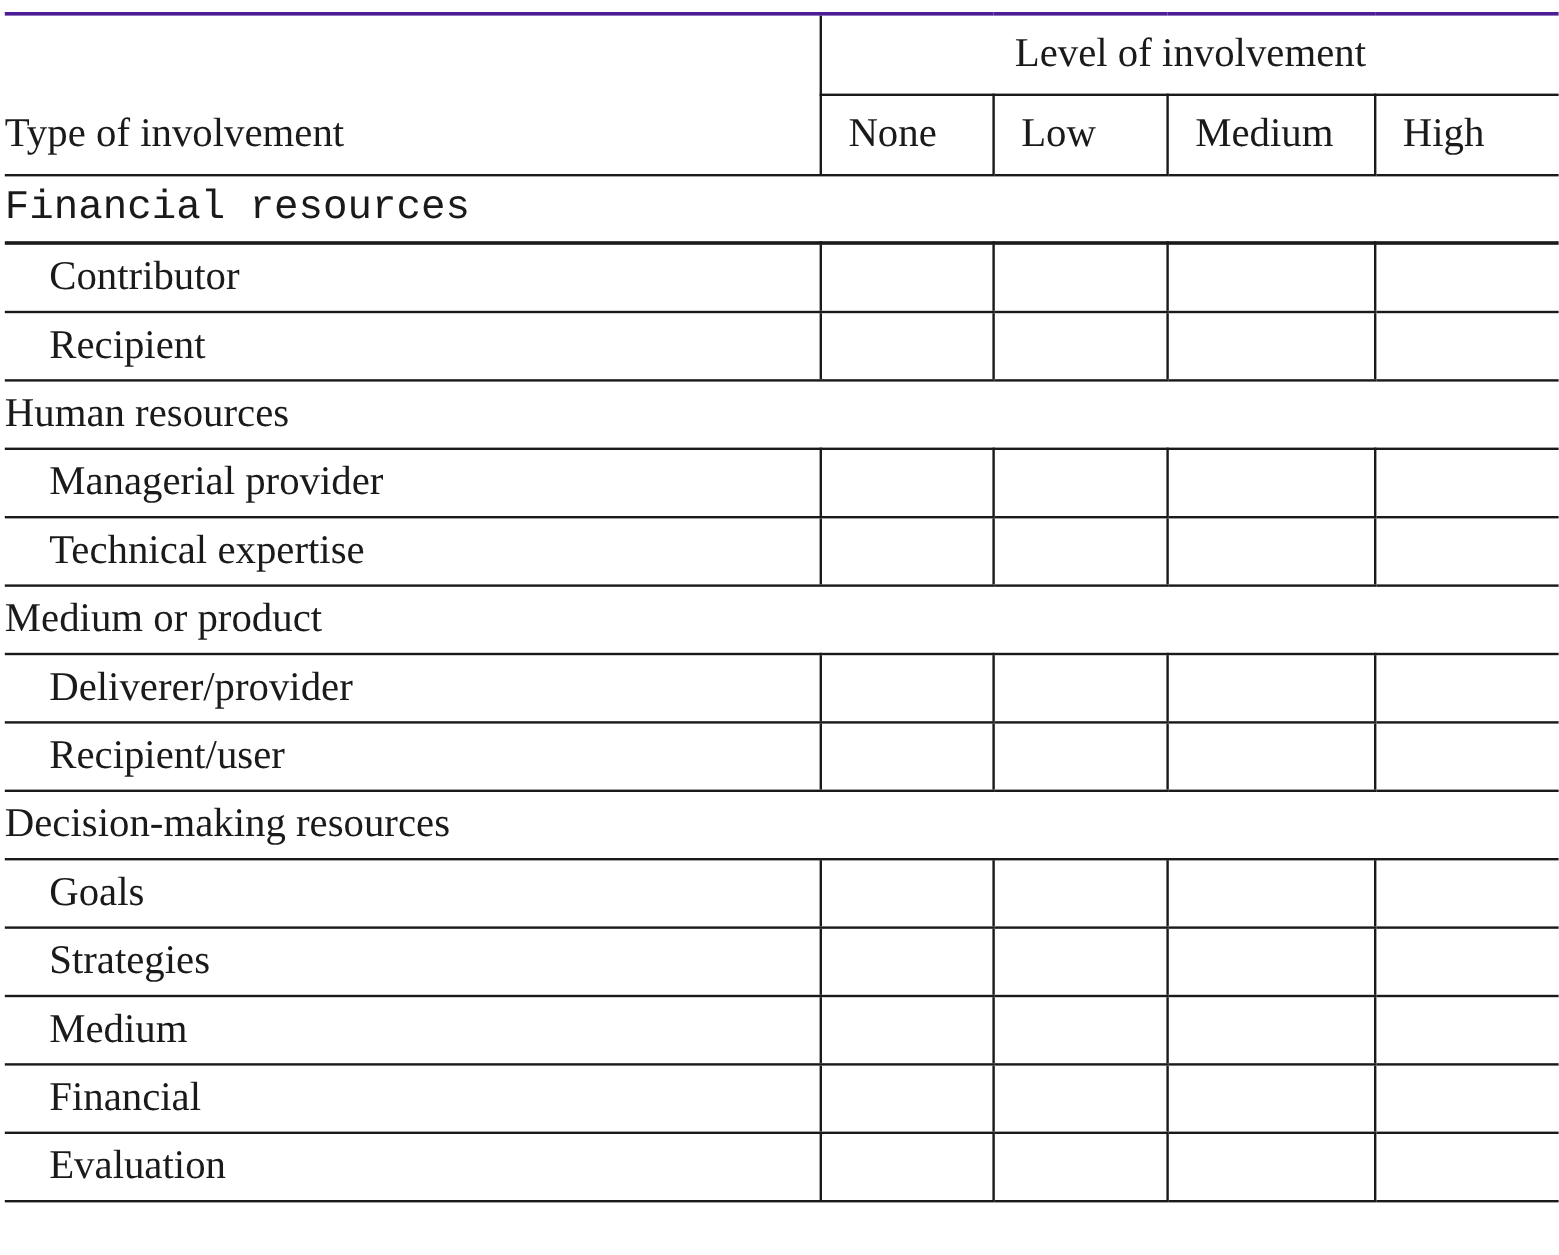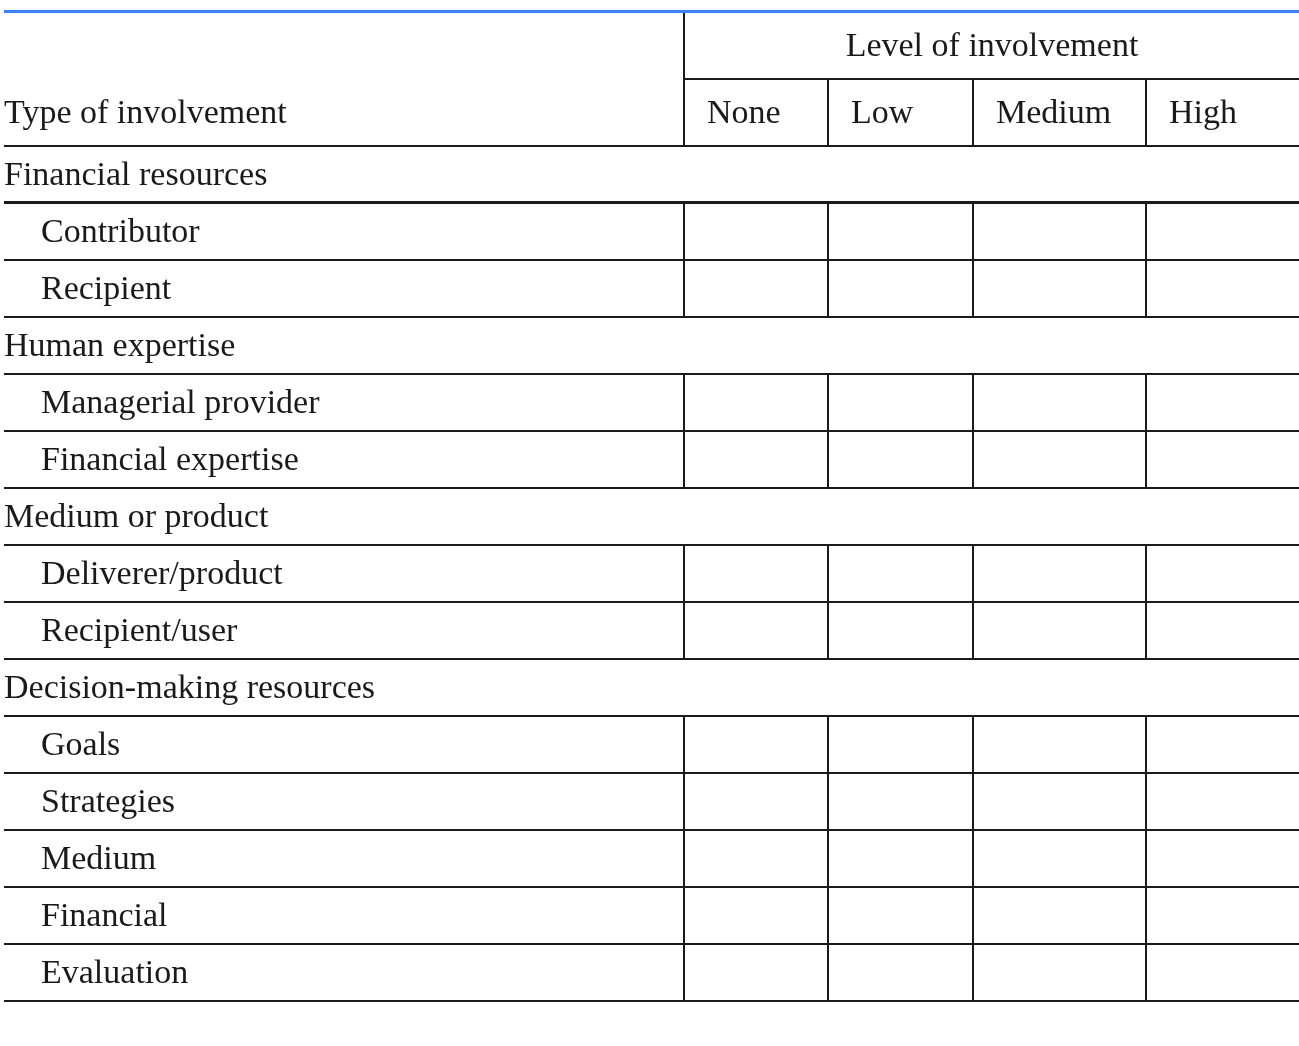--- a/index.html
+++ b/index.html
@@ -9,7 +9,7 @@
          table-layout: fixed; font-size: 34px; }
   .tbl td, .tbl th { padding: 0; font-weight: normal; text-align: left; vertical-align: middle;
          border-bottom: 2px solid #1a1a1a; }
-  .tbl tr.top th { border-top: 3px solid #3b82f6; margin-left: 45px; }
+  .tbl tr.top th { border-top: 3px solid #4c1d95; margin-left: 45px; }
   col.c0 { width: 680px; } col.c1 { width: 144px; } col.c2 { width: 145px; }
   col.c3 { width: 173px; } col.c4 { width: 153px; }
   .h1 { height: 67px; } .h2 { height: 67px; }

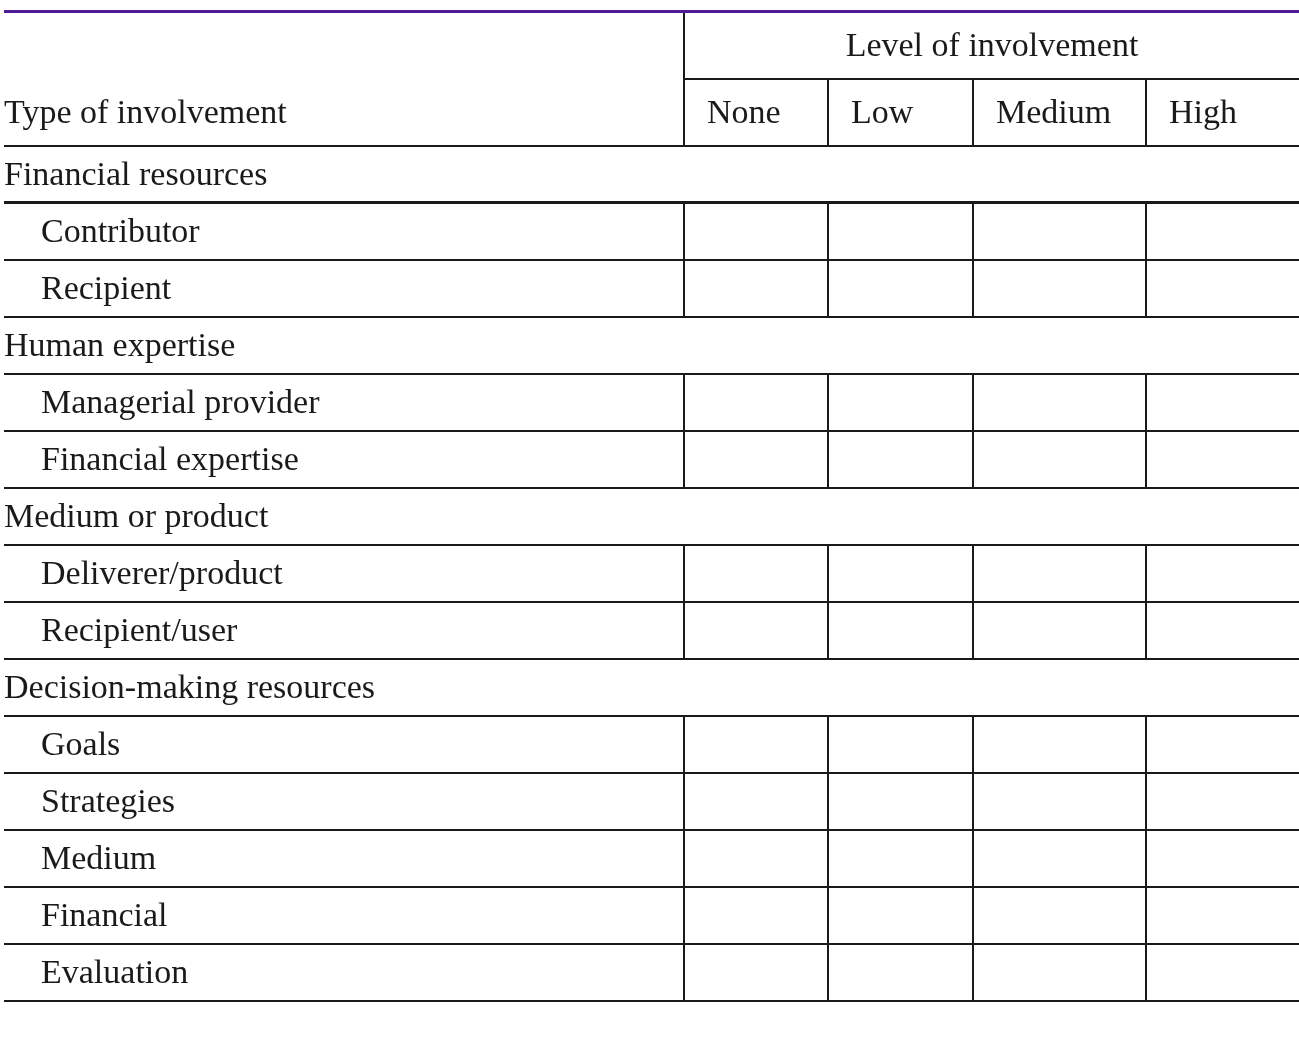--- a/index.html
+++ b/index.html
@@ -19,7 +19,7 @@
   .lvl-sub { padding-left: 22px !important; }
   .type-hdr { vertical-align: bottom !important; padding-bottom: 14px !important; }
   .cat { padding-left: 0; }
-  .cat-row td { border-bottom: 3px solid #1a1a1a; }
+  .cat-row td { border-bottom: 3px solid #1a1a1a; font-family: Liberation Mono, monospace; }
   .item { padding-left: 37px !important; }
   .cell { }
 </style>

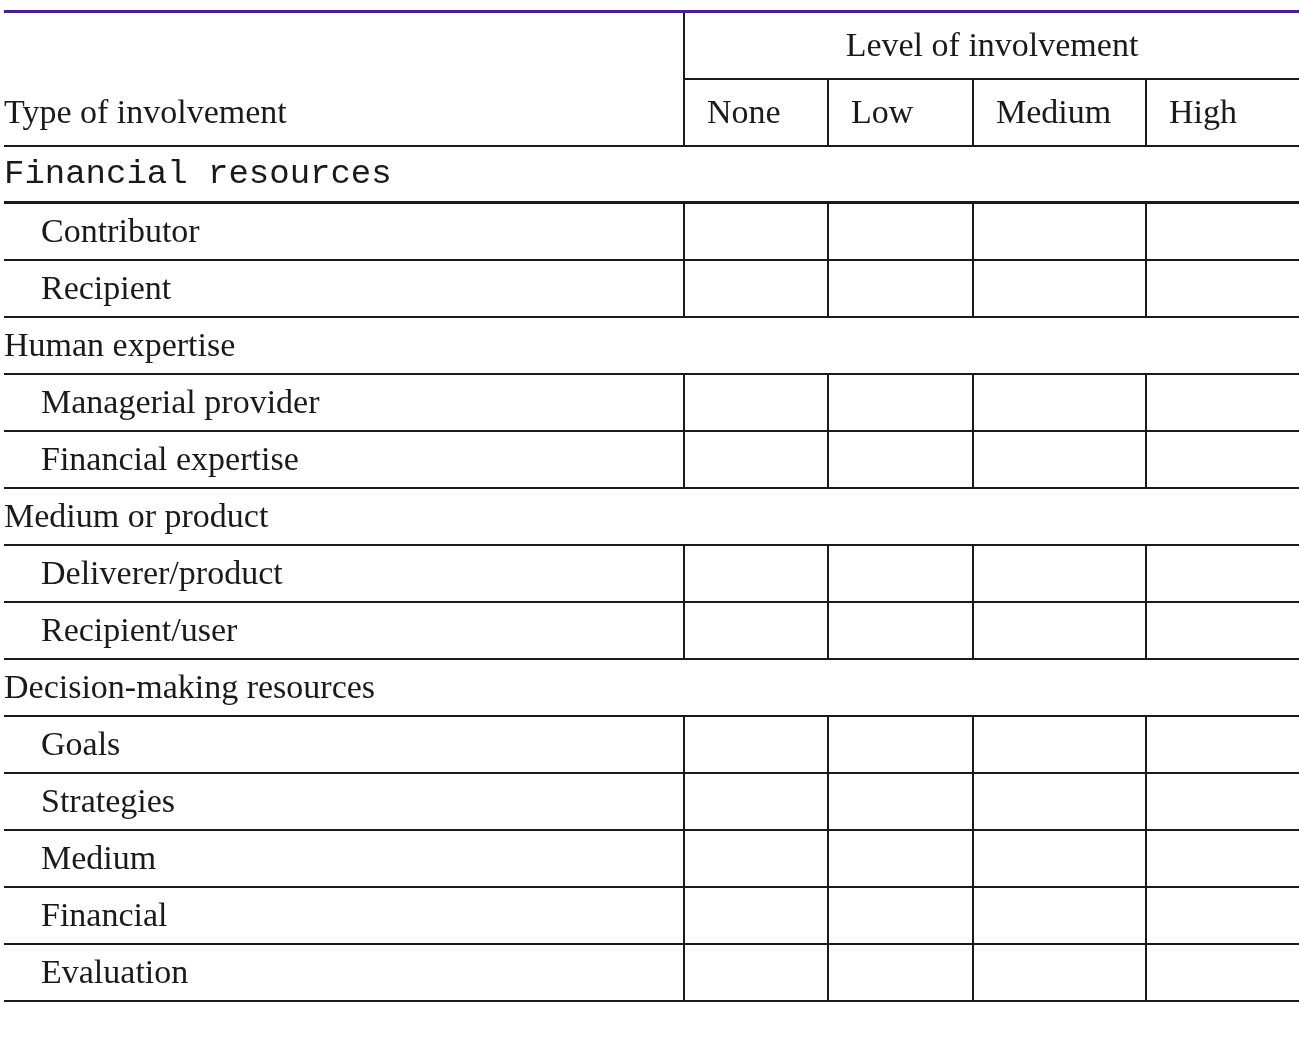--- a/index.html
+++ b/index.html
@@ -67,7 +67,7 @@
     </tr>
 
     <tr class="row">
-      <td colspan="5" class="cat">Human expertise</td>
+      <td colspan="5" class="cat">Human resources</td>
     </tr>
     <tr class="row">
       <td class="item">Managerial provider</td>

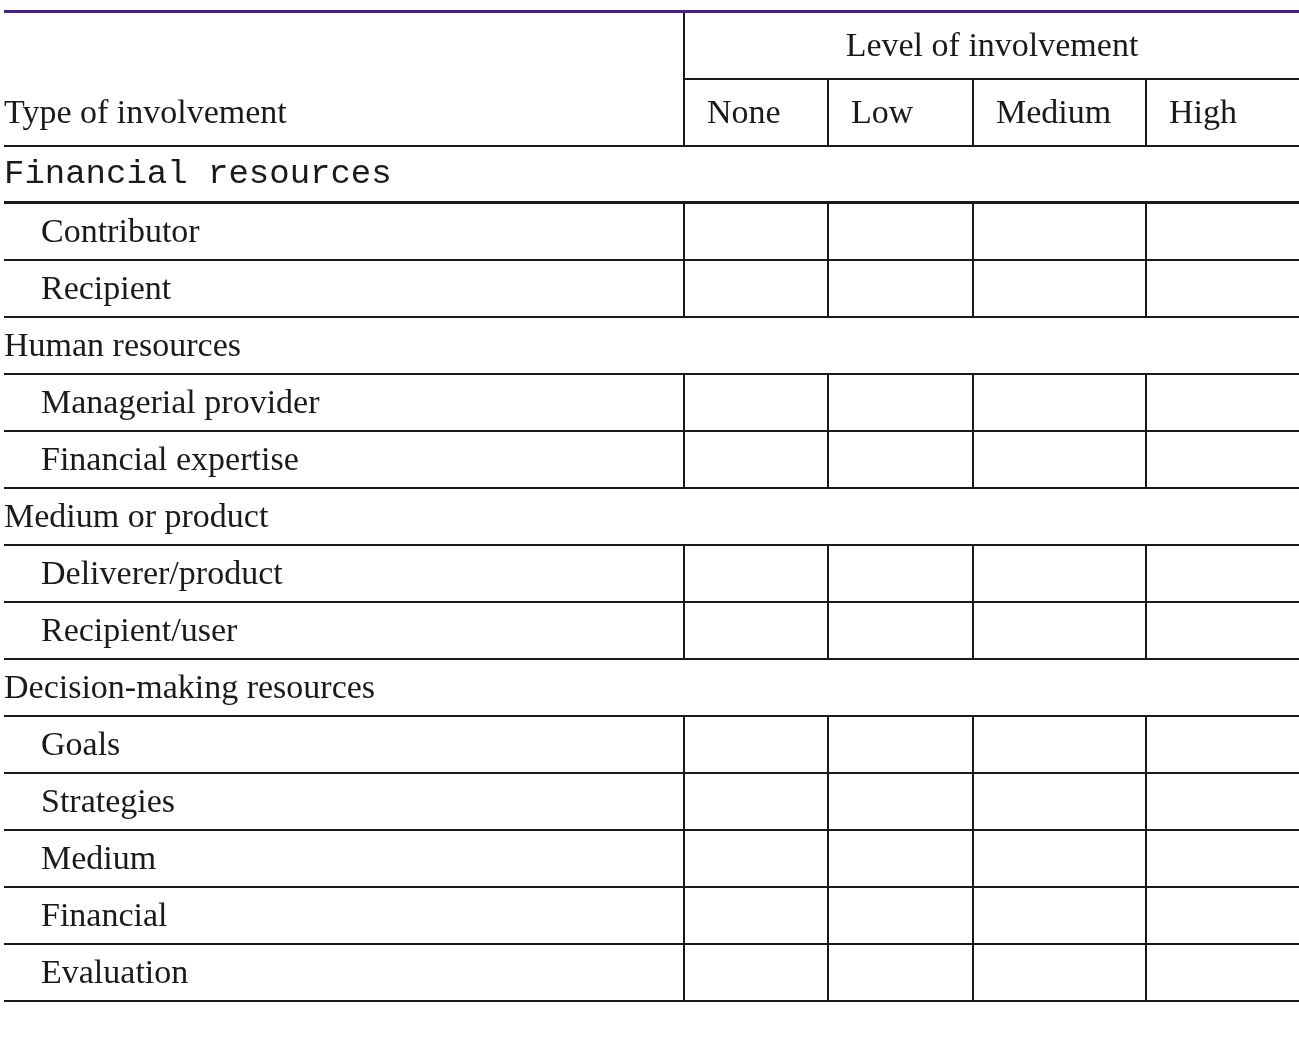--- a/index.html
+++ b/index.html
@@ -77,7 +77,7 @@
       <td class="vl cell"></td>
     </tr>
     <tr class="row">
-      <td class="item">Financial expertise</td>
+      <td class="item">Technical expertise</td>
       <td class="vl cell"></td>
       <td class="vl cell"></td>
       <td class="vl cell"></td>

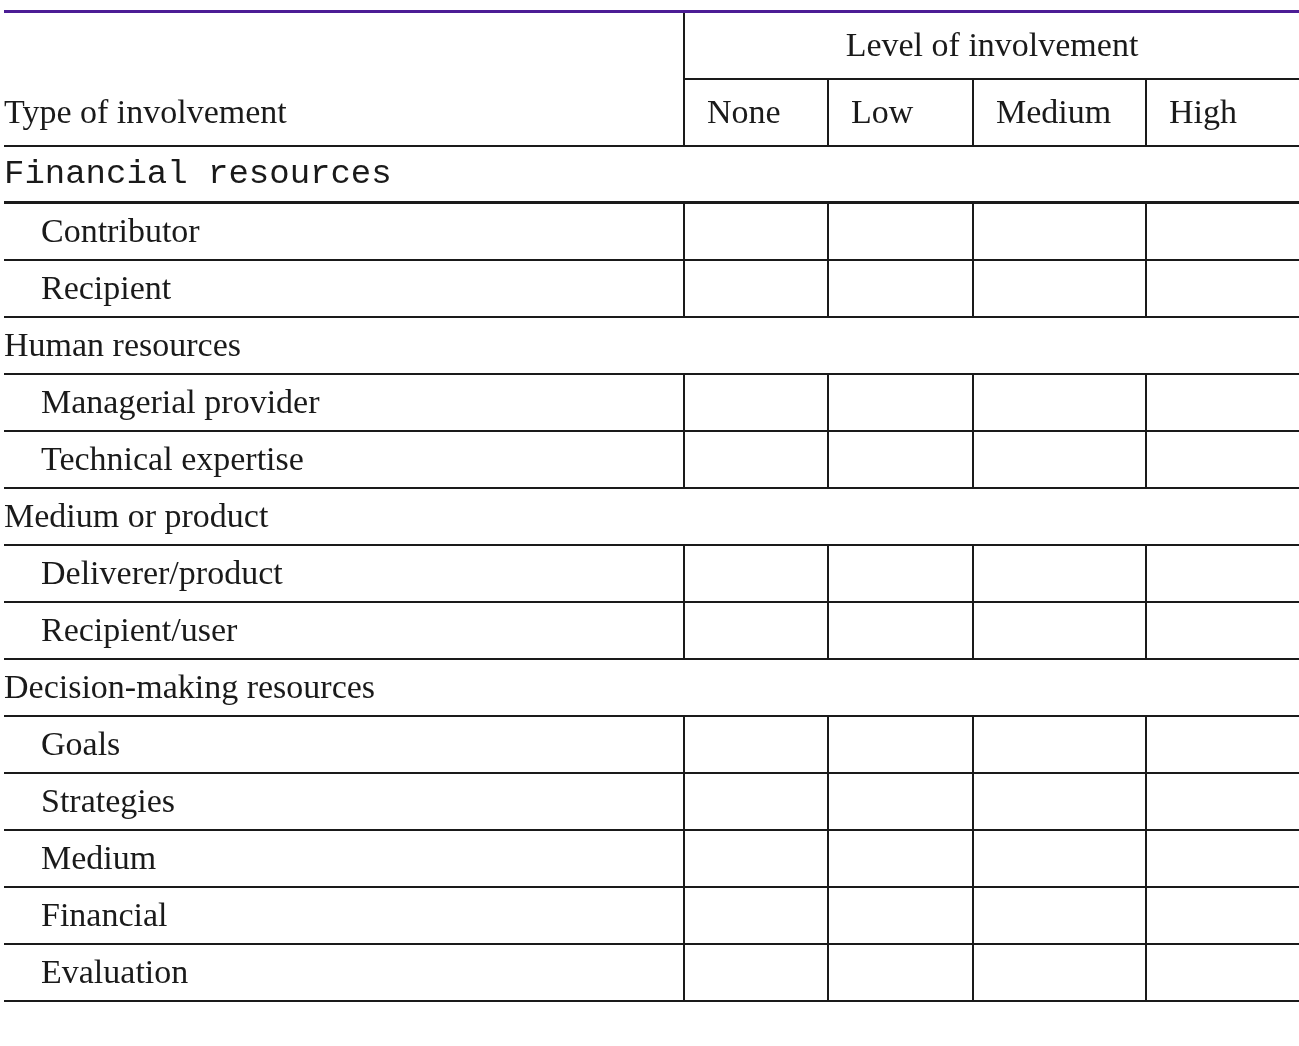--- a/index.html
+++ b/index.html
@@ -88,7 +88,7 @@
       <td colspan="5" class="cat">Medium or product</td>
     </tr>
     <tr class="row">
-      <td class="item">Deliverer/product</td>
+      <td class="item">Deliverer/provider</td>
       <td class="vl cell"></td>
       <td class="vl cell"></td>
       <td class="vl cell"></td>

